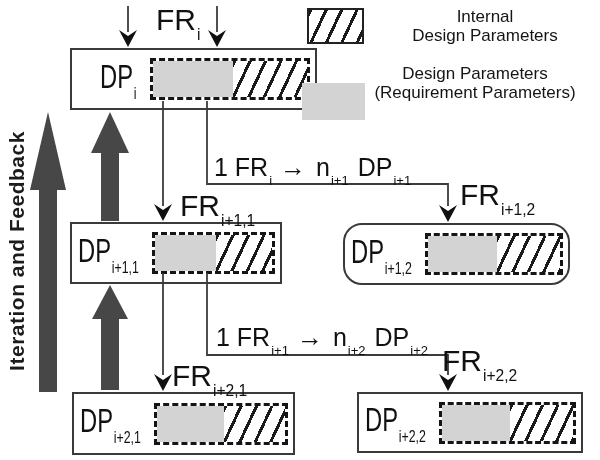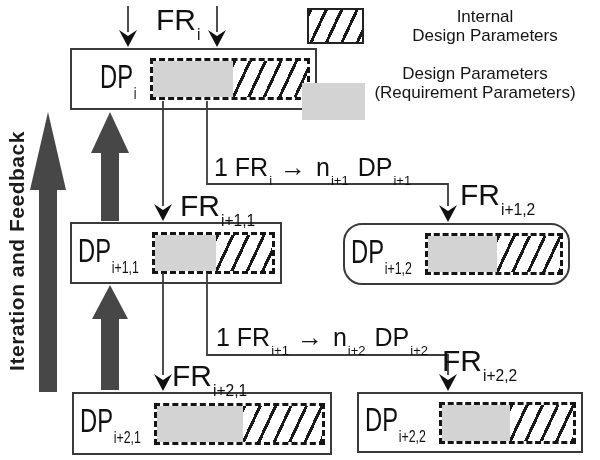--- a/index.html
+++ b/index.html
@@ -98,7 +98,7 @@
     </div>
   </div>
 
-  <div class="dpbox" style="left:72px;top:392px;width:260px;height:63px;">
+  <div class="dpbox" style="left:72px;top:392px;width:223px;height:63px;">
     <div class="dplabel w-std"><span>DP</span><sub>i+2,1</sub></div>
     <div class="dashedrect">
       <div class="extfill"></div>

